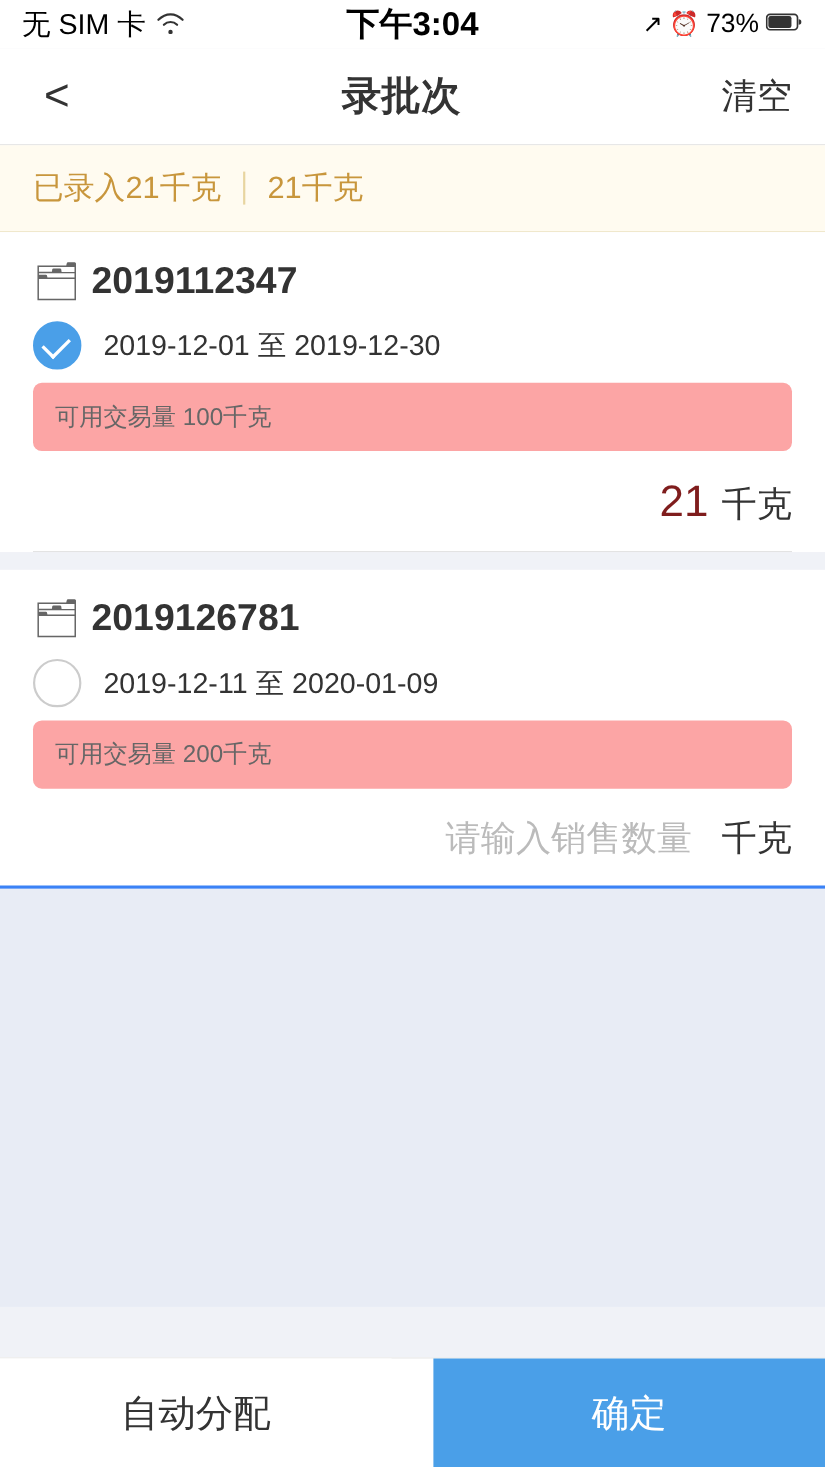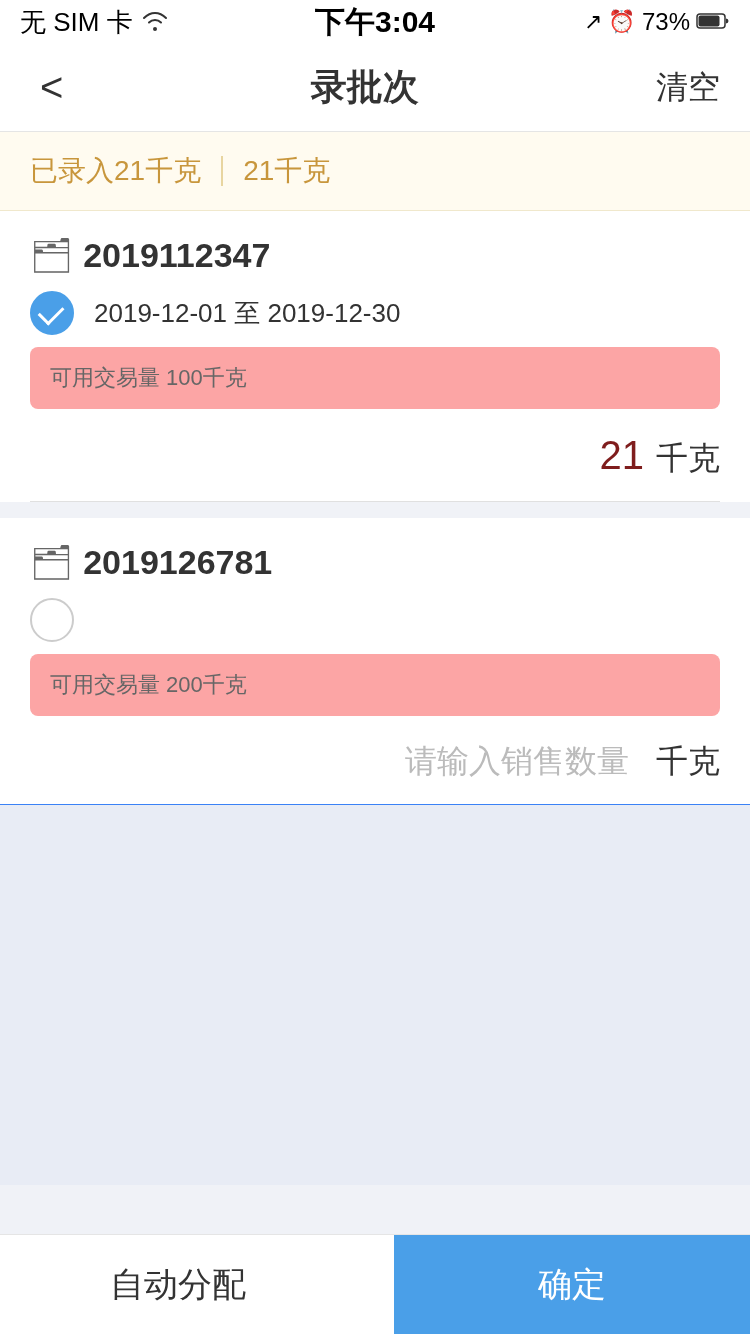--- a/index.html
+++ b/index.html
@@ -326,6 +326,7 @@
     </div>
     <div class="batch-date-row">
       <div class="radio-circle"></div>
+      <span class="batch-date">2019-12-11 至 2020-01-09</span>
     </div>
     <div class="batch-available">可用交易量 200千克</div>
     <div class="batch-input-row">

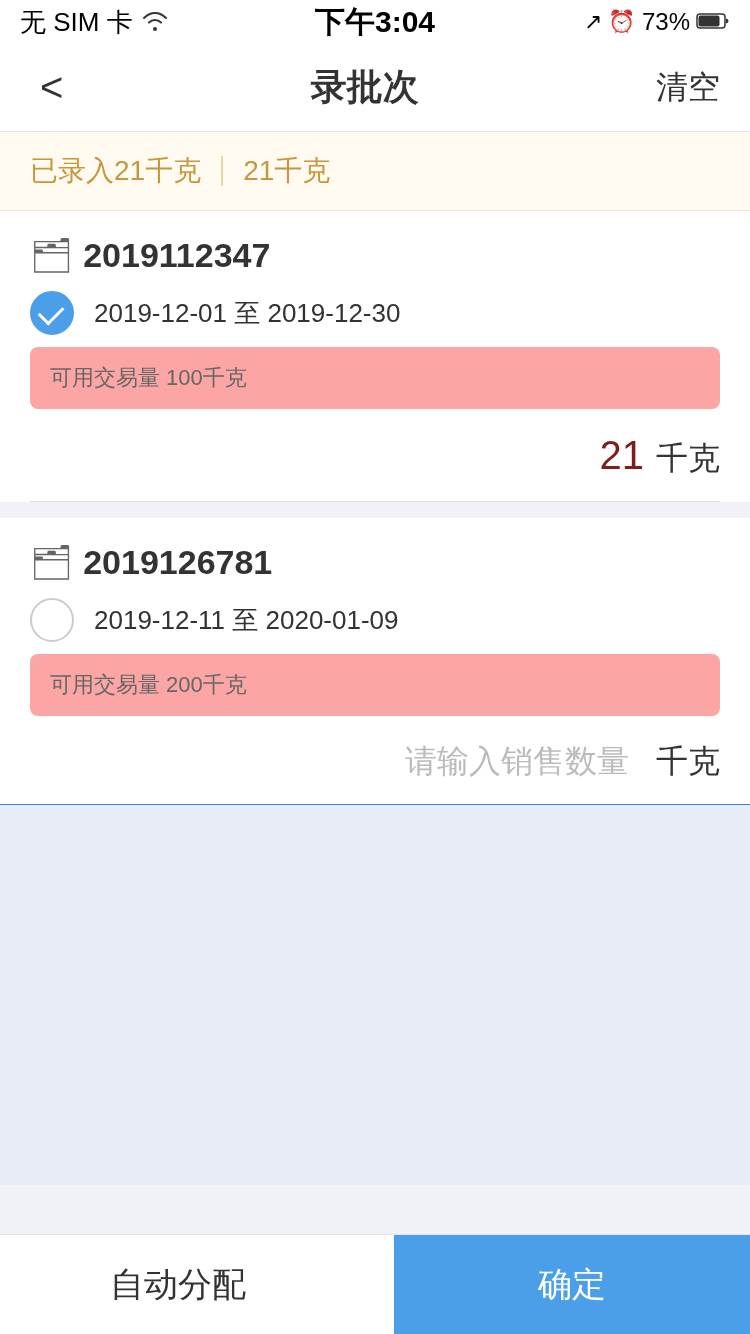--- a/index.html
+++ b/index.html
@@ -179,7 +179,7 @@
       align-items: baseline;
       padding: 8px 30px 20px 30px;
       gap: 12px;
-      border-bottom: 1px solid #3b82f6;
+      border-bottom: 3px solid #3b82f6;
     }
     .batch-input {
       border: none;

